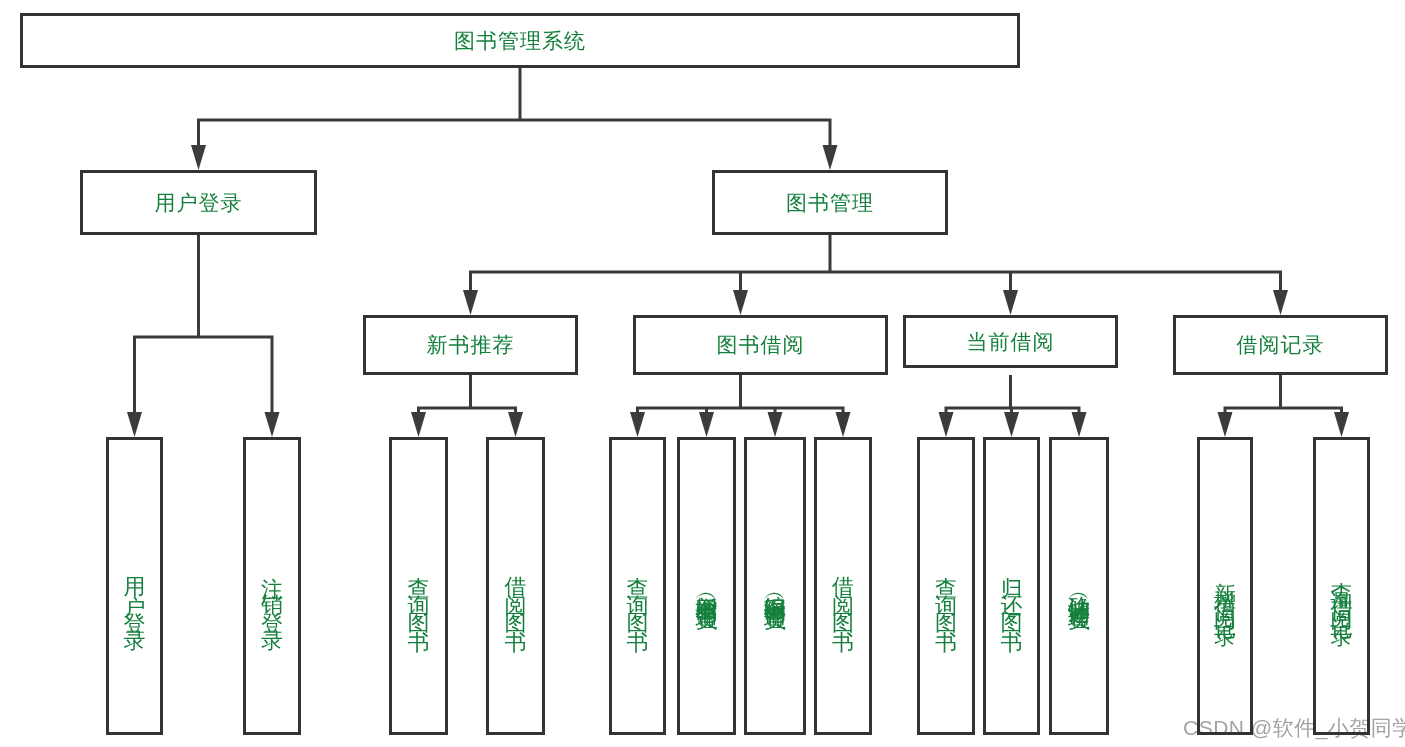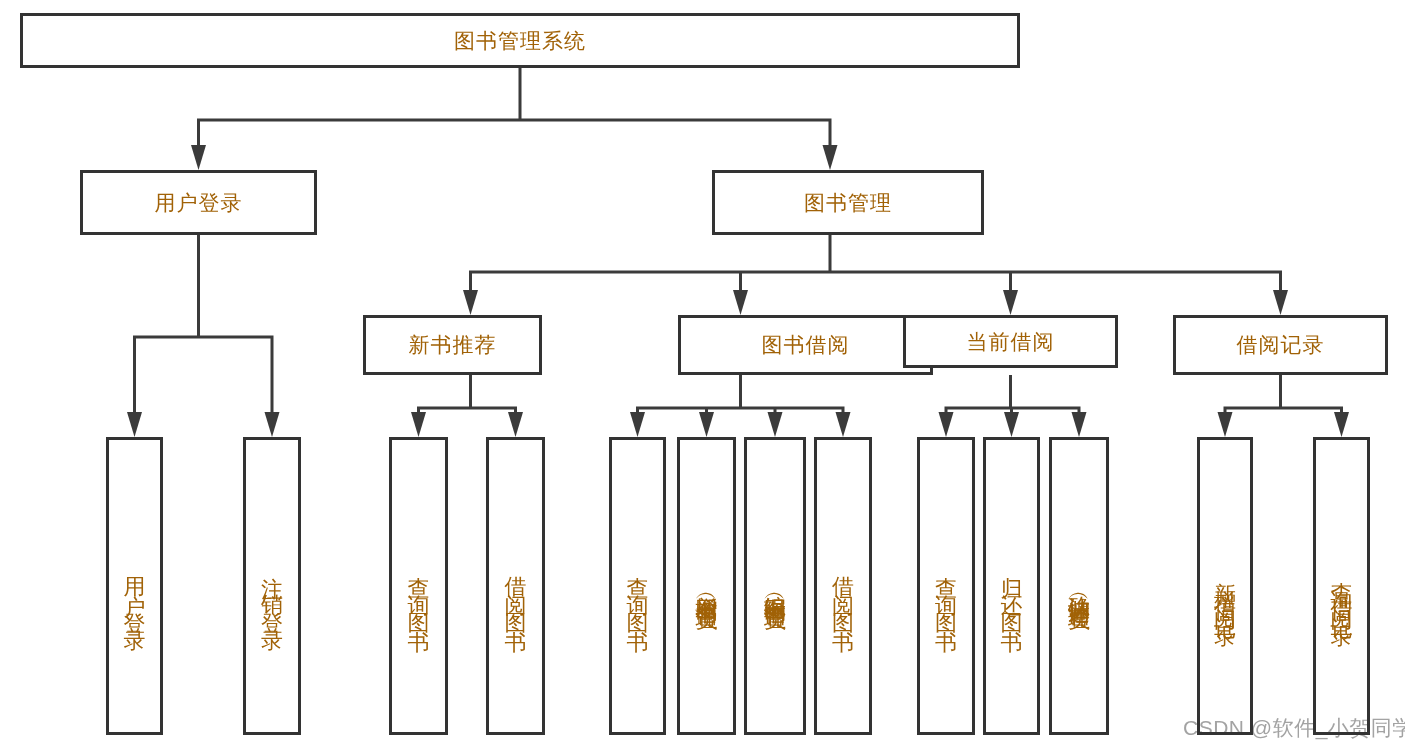--- a/index.html
+++ b/index.html
@@ -14,7 +14,7 @@
     position:absolute;box-sizing:border-box;z-index:2;
     background:#ffffff;border:3px solid #333333;
     display:flex;align-items:center;justify-content:center;
-    color:#a16207;
+    color:#15803d;
   }
   .h-node{font-size:21px;letter-spacing:1px;}
   .leaf{top:437px;height:298px;}

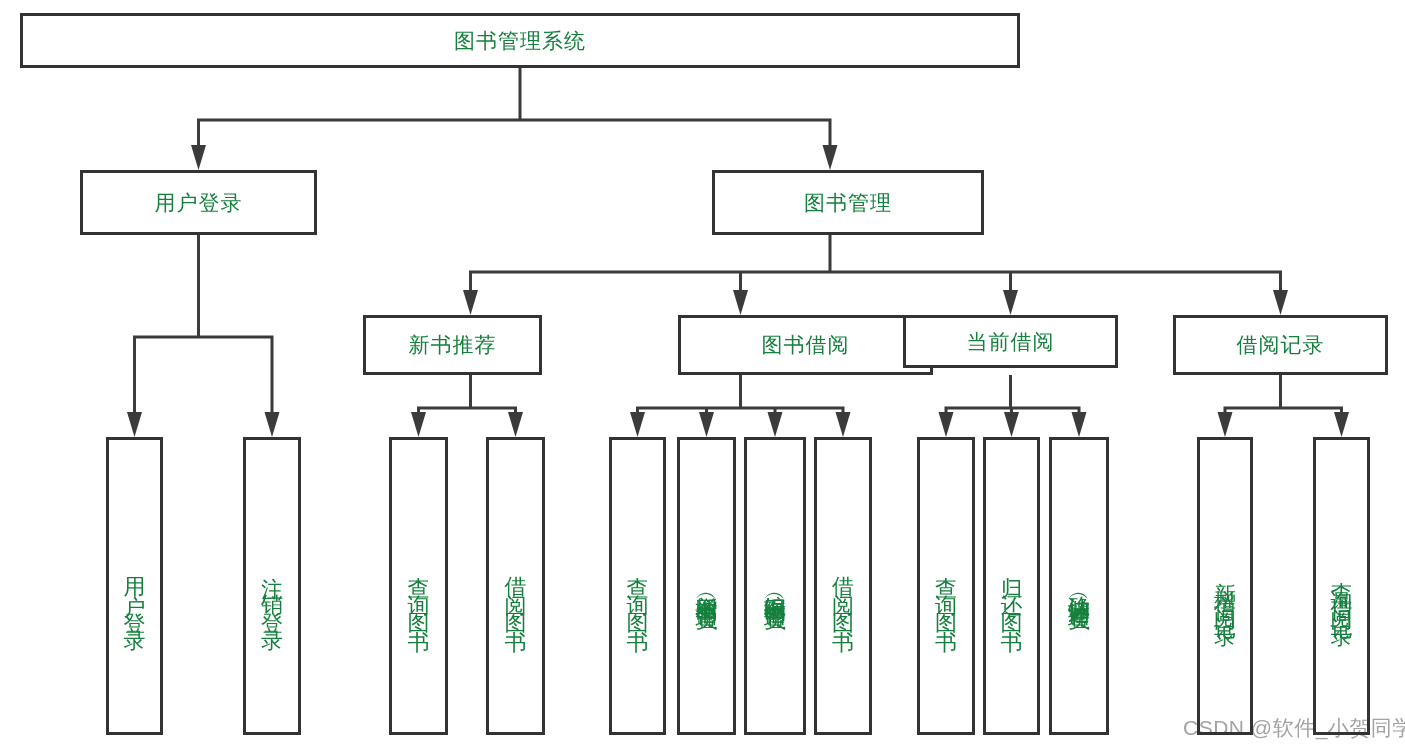--- a/index.html
+++ b/index.html
@@ -76,7 +76,7 @@
   <div class="node h-node" style="left:80px;top:170px;width:237px;height:65px;">
     <span>用户登录</span>
   </div>
-  <div class="node h-node" style="left:712px;top:170px;width:272px;height:65px;">
+  <div class="node h-node" style="left:712px;top:170px;width:236px;height:65px;">
     <span>图书管理</span>
   </div>
 

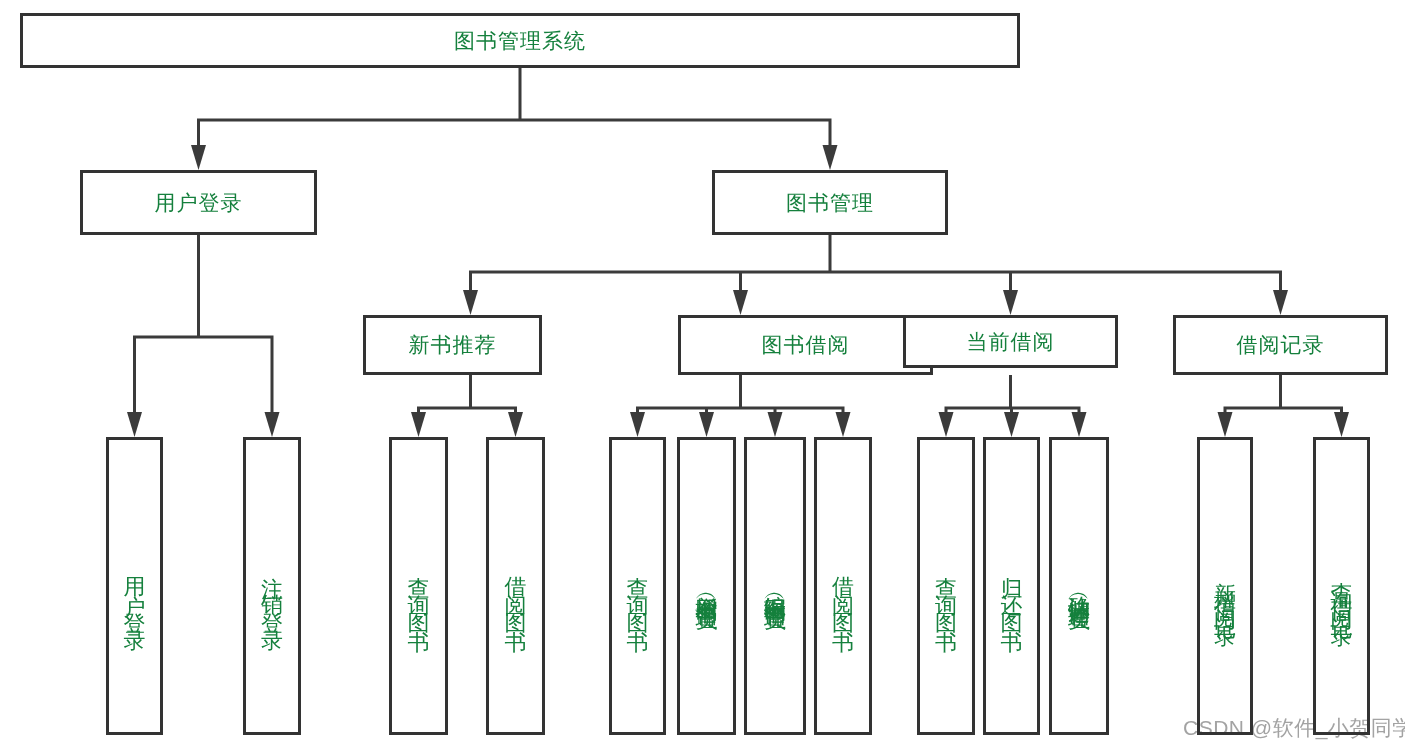--- a/index.html
+++ b/index.html
@@ -80,7 +80,7 @@
     <span>图书管理</span>
   </div>
 
-  <div class="node h-node" style="left:363px;top:315px;width:179px;height:60px;">
+  <div class="node h-node" style="left:363px;top:315px;width:215px;height:60px;">
     <span>新书推荐</span>
   </div>
   <div class="node h-node" style="left:633px;top:315px;width:255px;height:60px;margin-left:45px;">

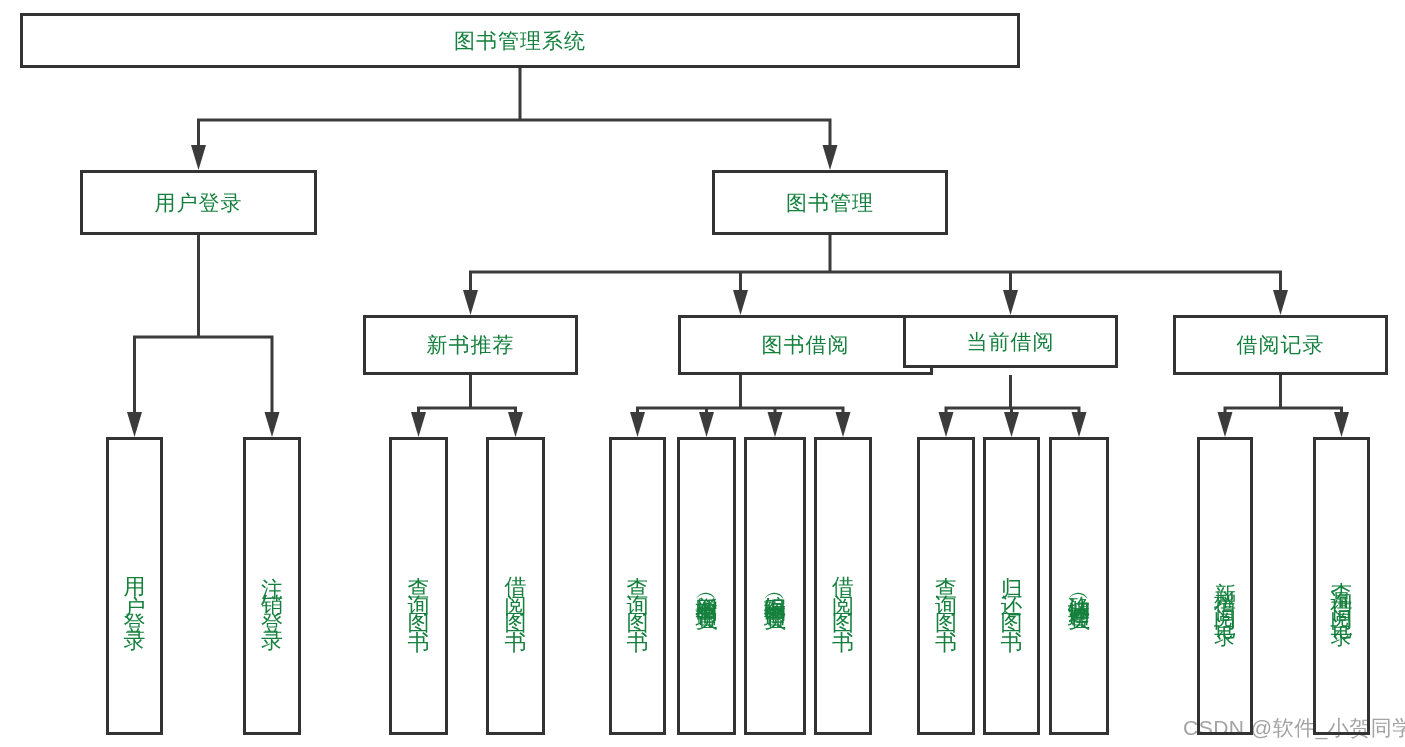--- a/index.html
+++ b/index.html
@@ -83,7 +83,7 @@
   <div class="node h-node" style="left:363px;top:315px;width:215px;height:60px;">
     <span>新书推荐</span>
   </div>
-  <div class="node h-node" style="left:633px;top:315px;width:255px;height:60px;margin-left:45px;">
+  <div class="node h-node" style="left:633px;top:315px;width:255px;height:60px;">
     <span>图书借阅</span>
   </div>
   <div class="node h-node" style="left:903px;top:315px;width:215px;height:53px;">

